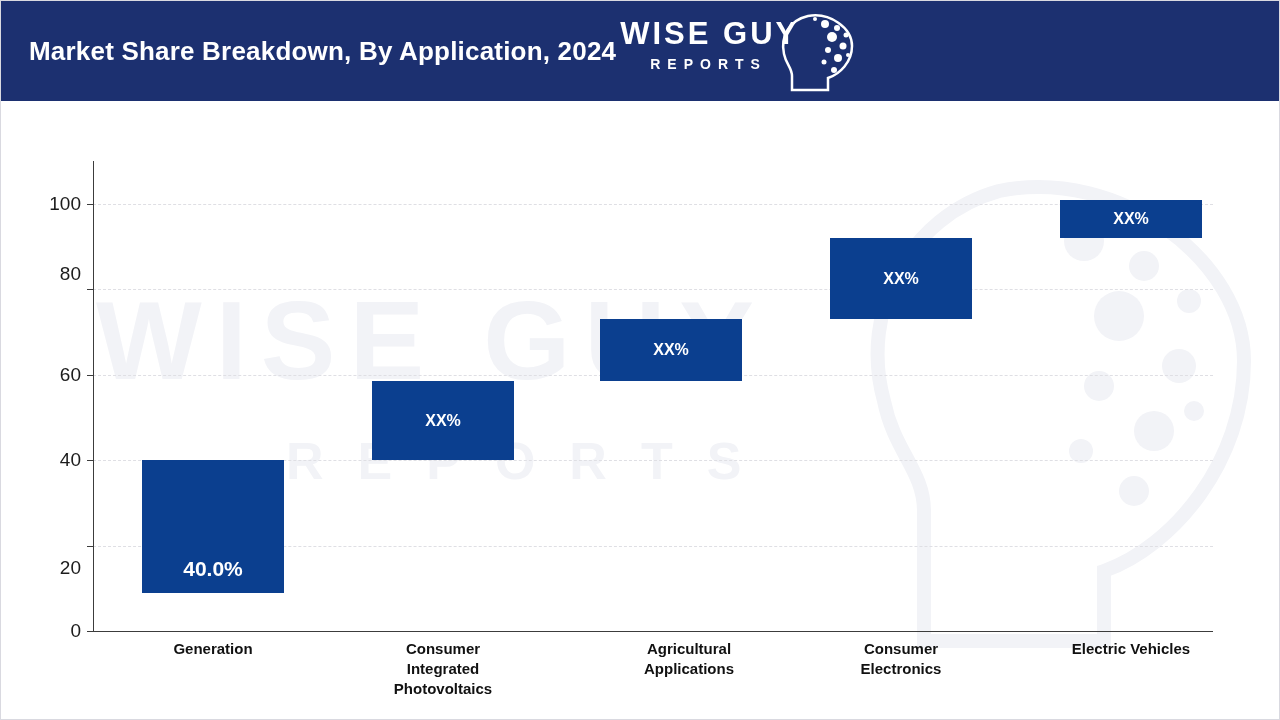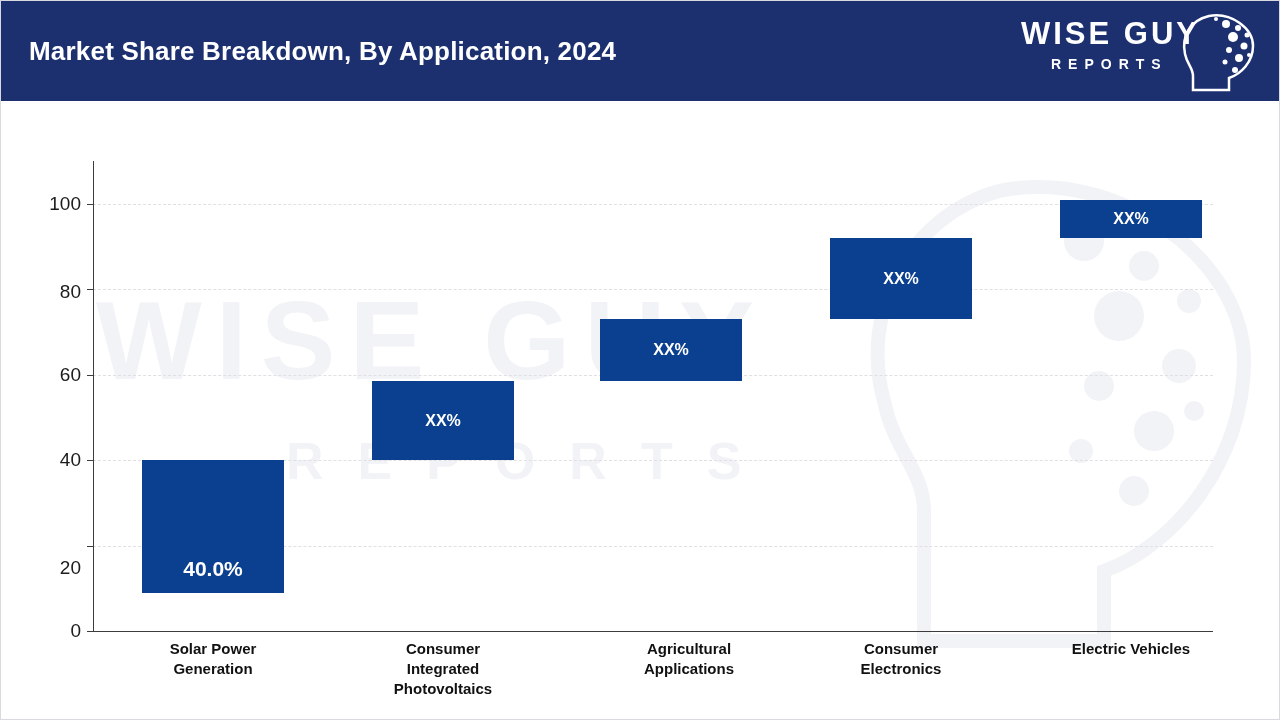--- a/index.html
+++ b/index.html
@@ -31,7 +31,6 @@
     background: #1c3070;
     display: flex;
     align-items: center;
-    justify-content: space-between;
   }
   .header-title {
     color: #ffffff;

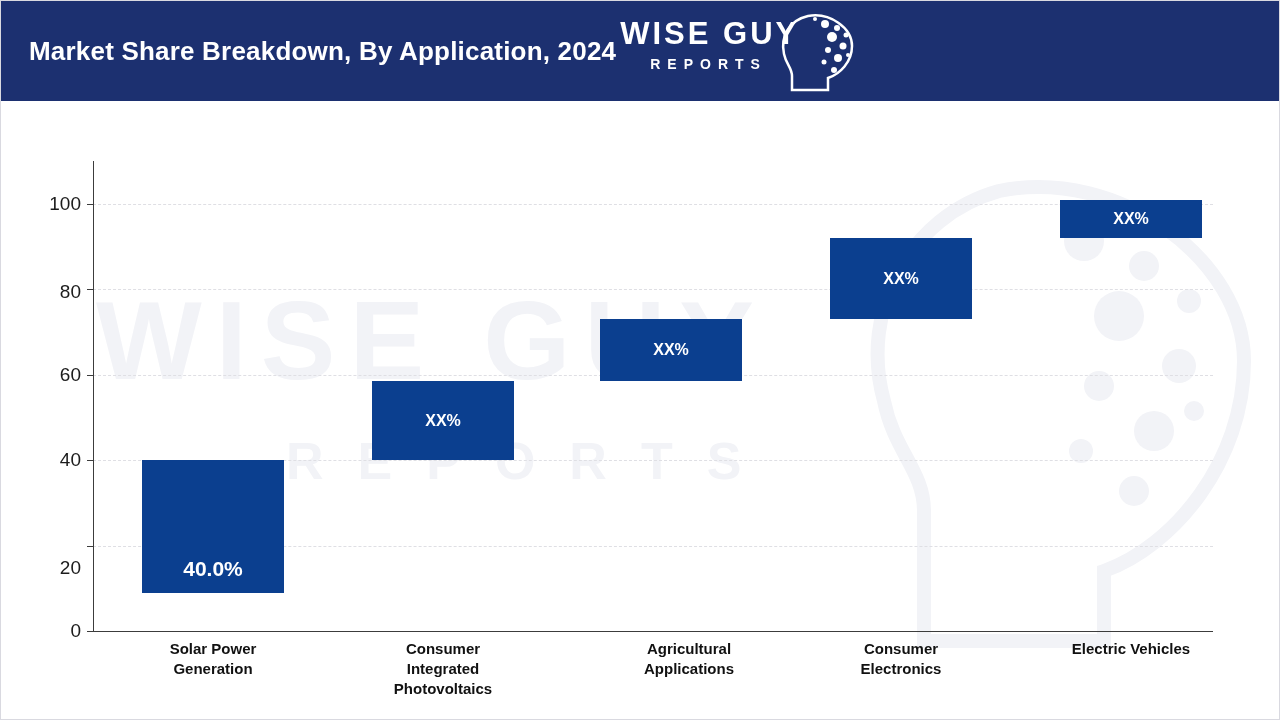--- a/index.html
+++ b/index.html
@@ -256,7 +256,7 @@
       <div class="ytick-label" style="top:213.6px;">60</div>
 
       <div class="ytick-mark" style="top:128.2px;"></div>
-      <div class="ytick-label" style="top:131px;">80</div>
+      <div class="ytick-label" style="top:113px;">80</div>
 
       <div class="ytick-mark" style="top:42.7px;"></div>
       <div class="ytick-label" style="top:42.7px;">100</div>

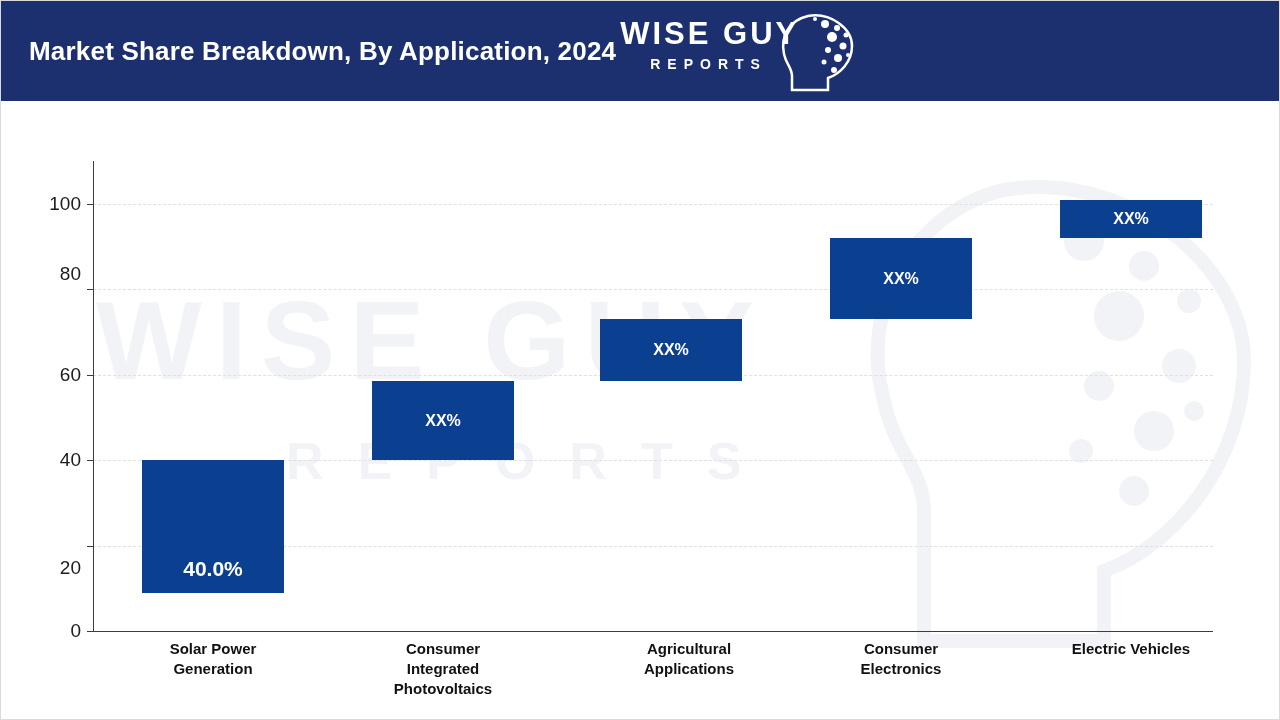--- a/index.html
+++ b/index.html
@@ -282,7 +282,6 @@
       </div>
 
       <div class="cat-label" style="left:20px; width:200px;">
-        <div>Solar Power</div>
         <div>Generation</div>
       </div>
       <div class="cat-label" style="left:250px; width:200px;">

